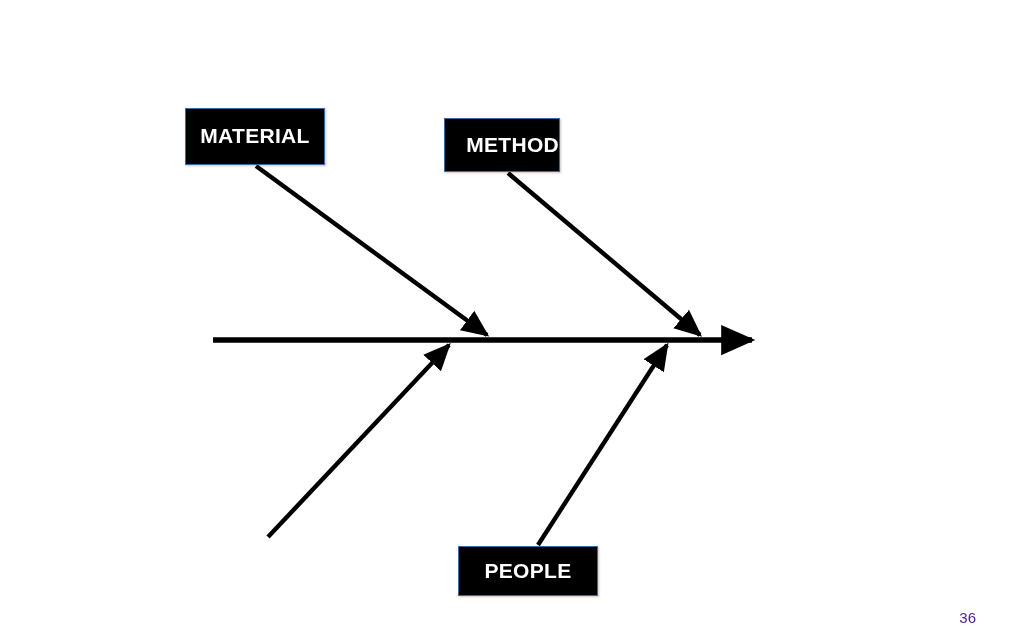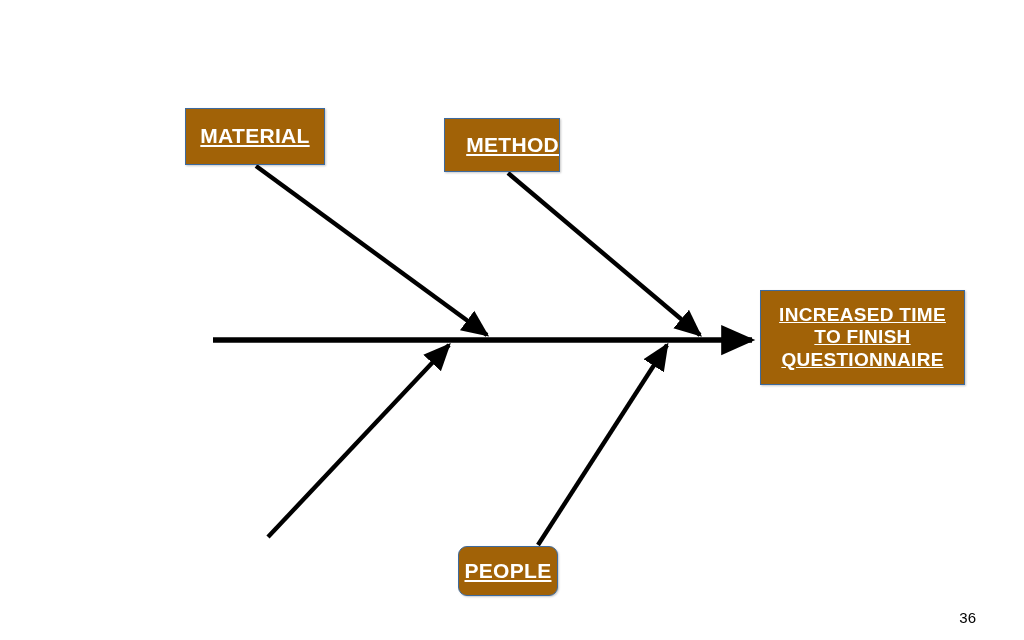--- a/index.html
+++ b/index.html
@@ -26,7 +26,7 @@
   }
   .node-box {
     position: absolute;
-    background: #a16207;
+    background: #000000;
     border: 1px solid #3d6a9e;
     box-sizing: border-box;
     display: flex;
@@ -38,7 +38,6 @@
     text-align: center;
     line-height: 1.18;
     box-shadow: 1px 1px 2px rgba(0,0,0,0.22);
-    text-decoration: underline;
   }
   .cause-box {
     font-size: 21px;

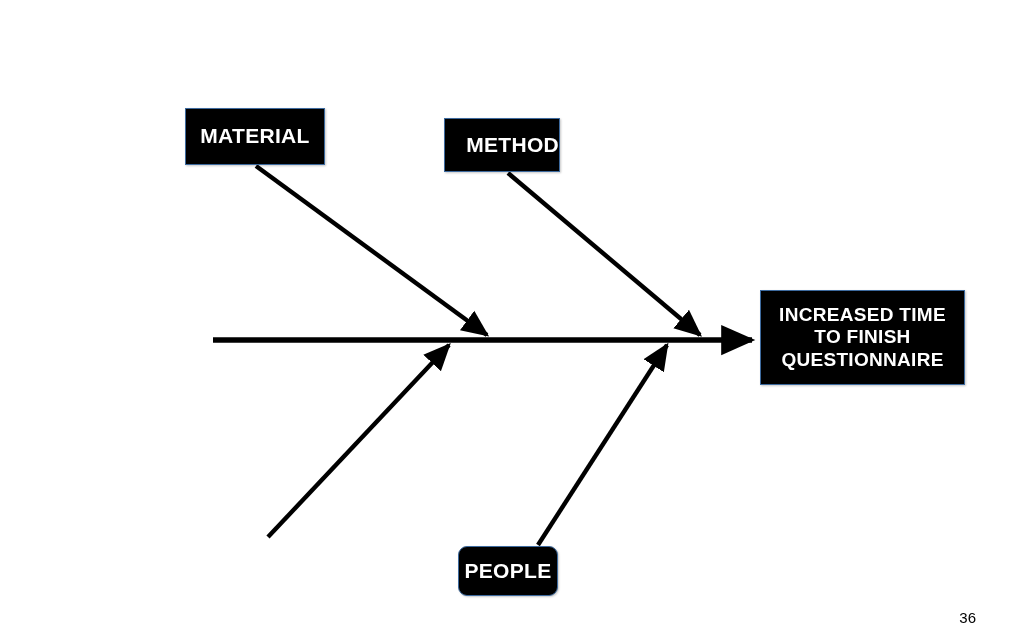--- a/index.html
+++ b/index.html
@@ -98,11 +98,6 @@
     <span>PEOPLE</span>
   </div>
 
-  <div class="node-box" id="node-effect">
-    <span class="effect-line">INCREASED TIME</span>
-    <span class="effect-line">TO FINISH</span>
-    <span class="effect-line">QUESTIONNAIRE</span>
-  </div>
 
   <div class="page-number">36</div>
 

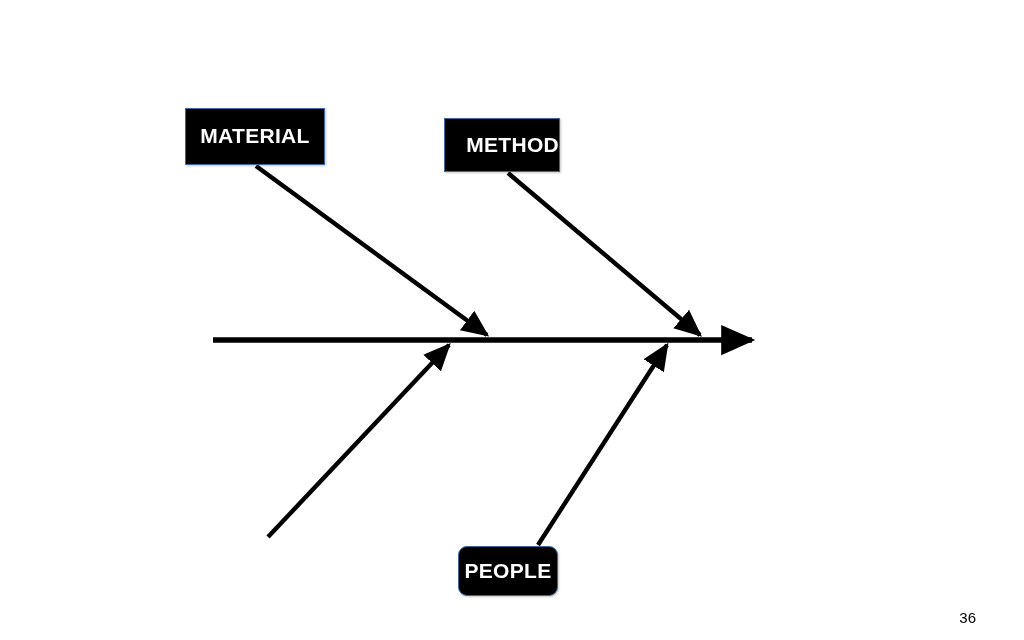--- a/index.html
+++ b/index.html
@@ -45,7 +45,7 @@
   #node-material { left: 185px; top: 108px; width: 140px; height: 57px; }
   #node-method   { left: 444px; top: 118px; width: 116px; height: 54px; justify-content: flex-end; }
   #node-envt     { left: 178px; top: 538px; width: 116px; height: 52px; }
-  #node-people   { left: 458px; top: 546px; width: 100px; height: 50px; border-radius: 9px; }
+  #node-people   { left: 458px; top: 546px; width: 140px; height: 50px; }
   #node-effect {
     left: 760px; top: 290px; width: 205px; height: 95px;
     font-size: 19px;

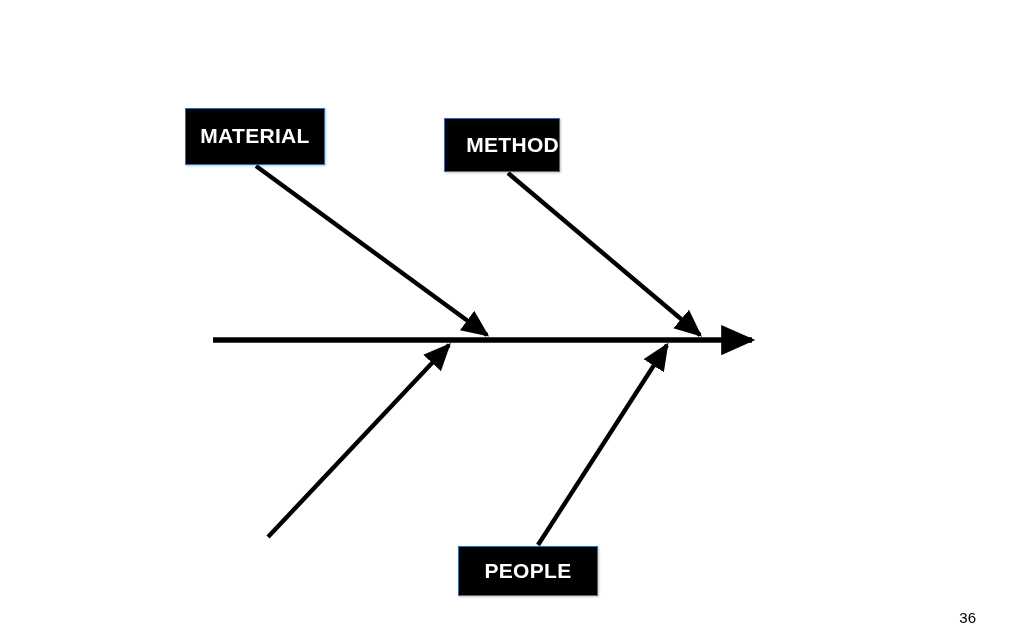--- a/index.html
+++ b/index.html
@@ -58,7 +58,7 @@
     right: 48px;
     bottom: 14px;
     font-size: 15px;
-    color: #000000;
+    color: #4c1d95;
     font-family: "Liberation Sans", sans-serif;
   }
 </style>

